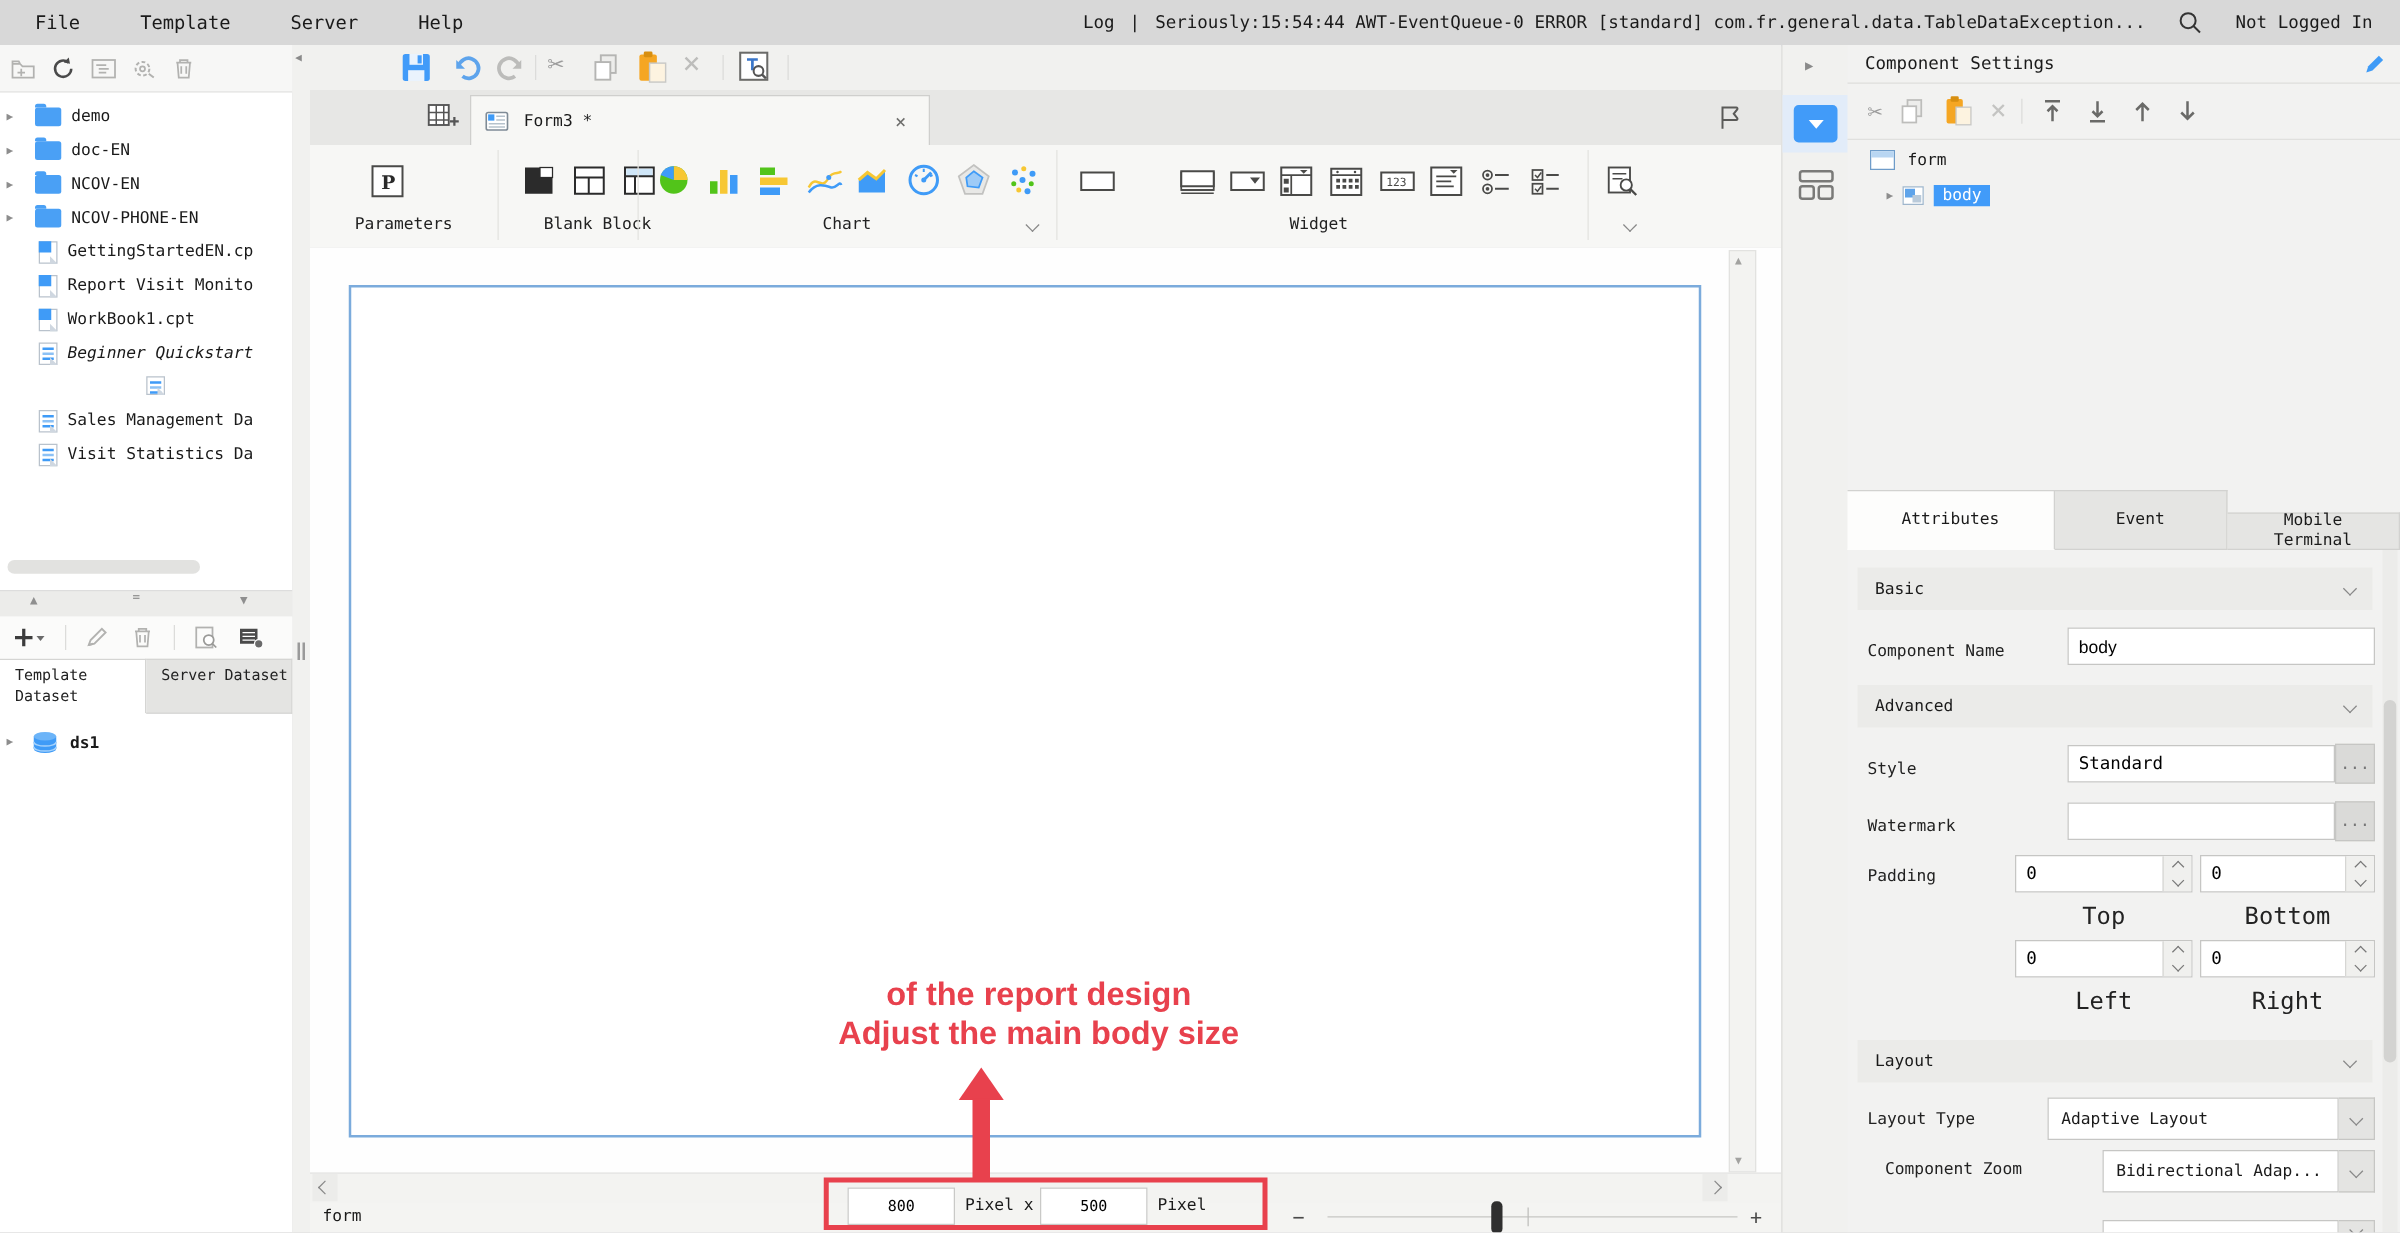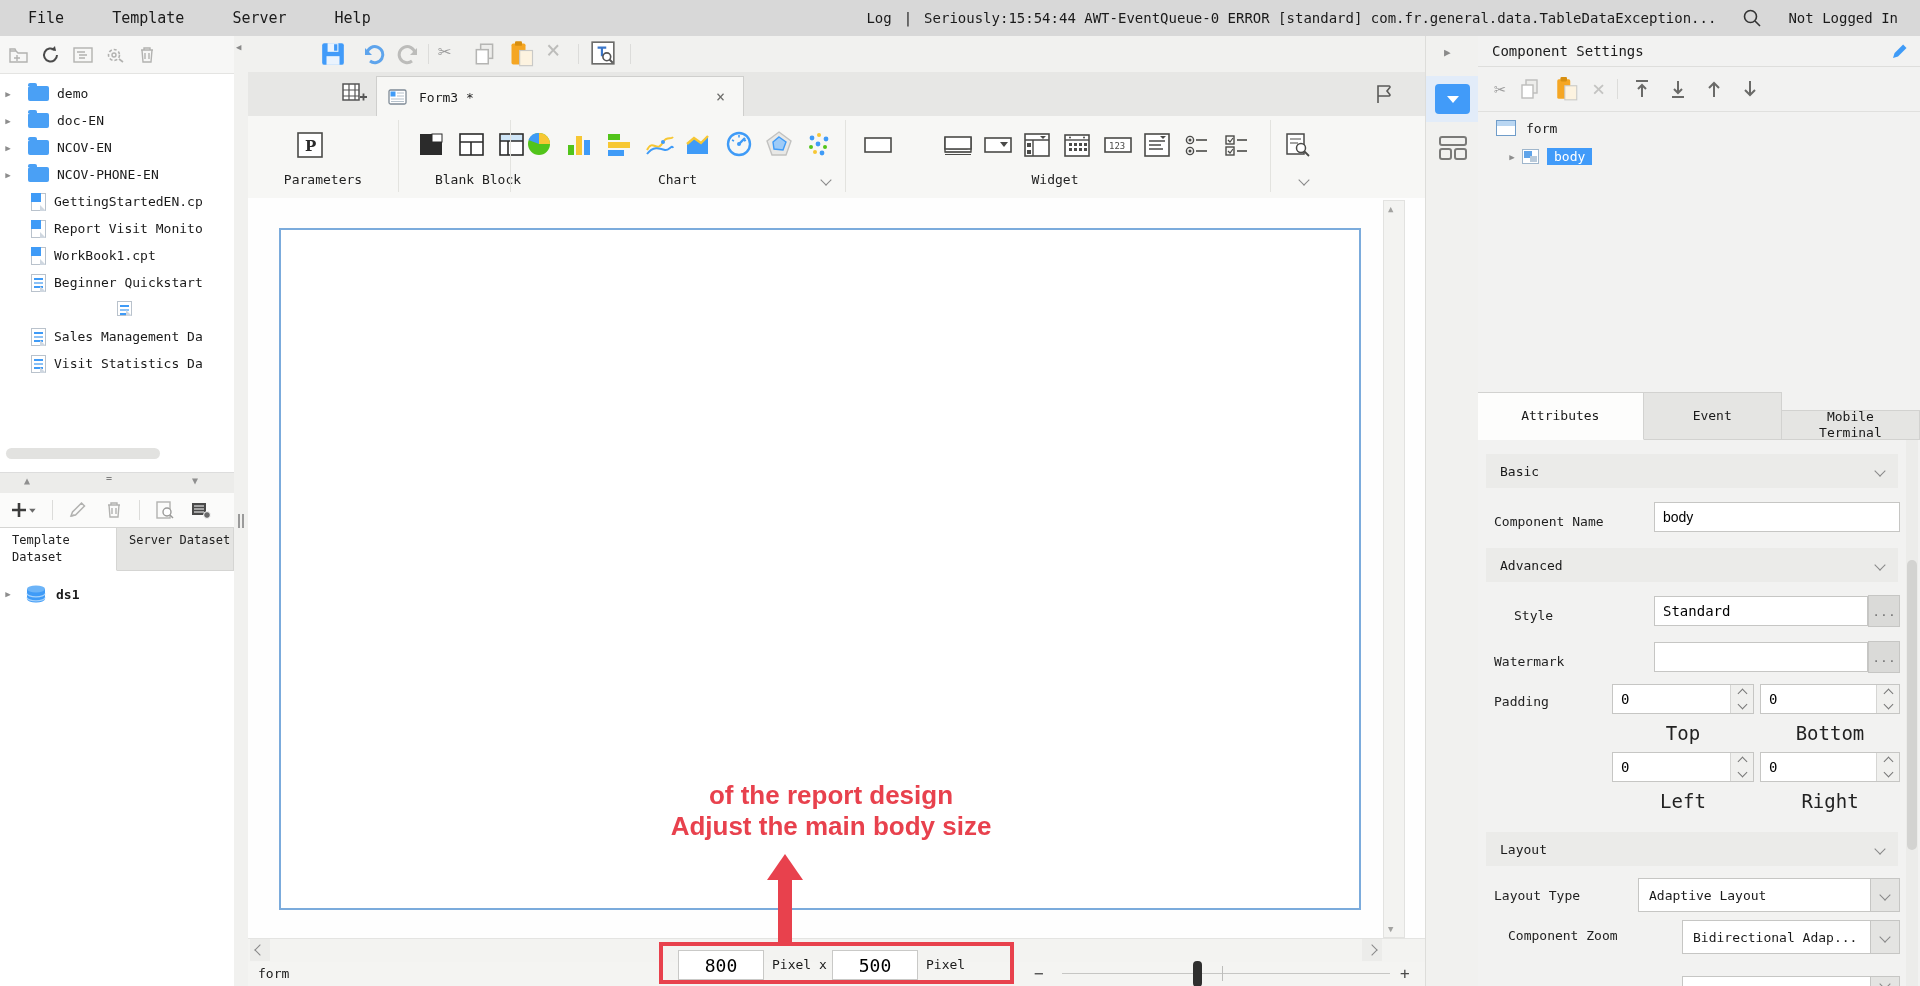--- a/index.html
+++ b/index.html
@@ -208,7 +208,7 @@
         <span class="ic-page ic-cpt"></span>
         <span class="lbl">WorkBook1.cpt</span>
       </div>
-    <div class="ft-row" style="top:233px;">
+    <div class="ft-row" style="top:233px;font-style:italic;">
         <span class="tw"></span>
         <span class="ic-page ic-frm"></span>
         <span class="lbl">Beginner Quickstart</span>

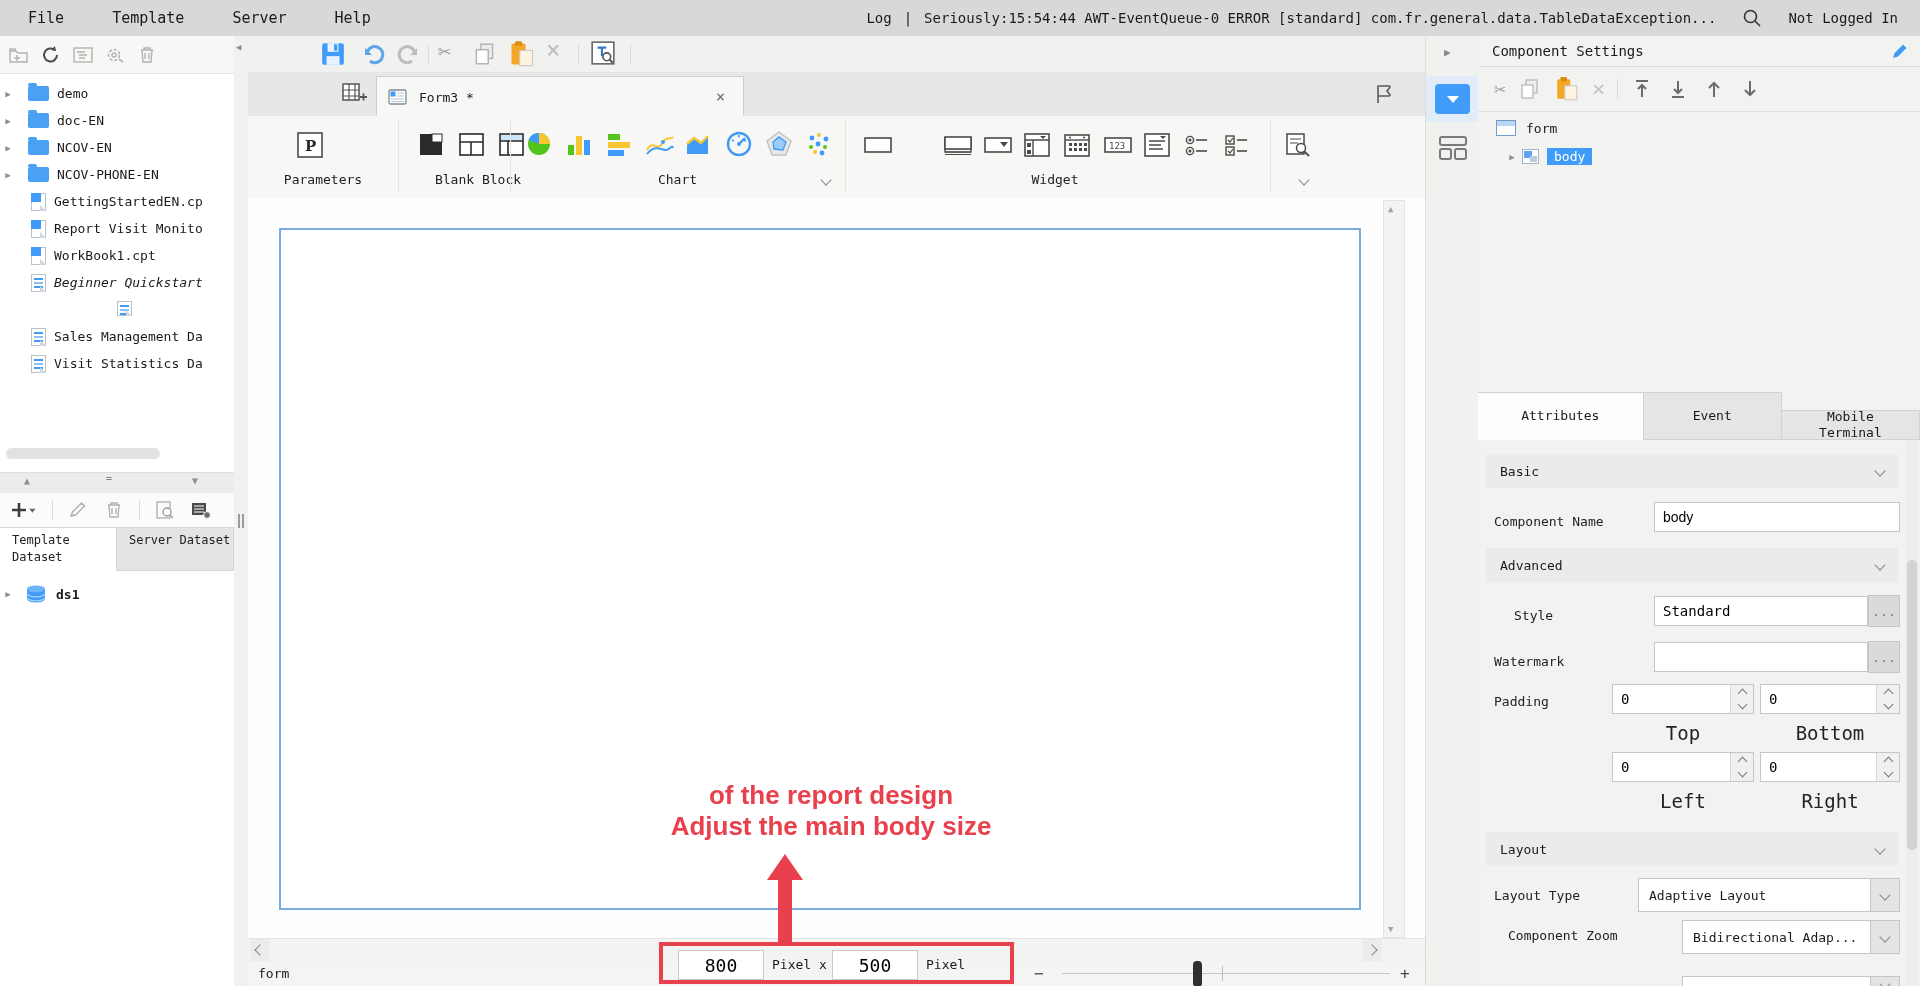--- a/index.html
+++ b/index.html
@@ -711,7 +711,7 @@
       <span>Advanced</span>
         <span class="chev"></span>
     </div>
-    <span class="flabel" style="top:572px;margin-left:20px;">Style</span>
+    <span class="flabel" style="top:572px;">Style</span>
     <input class="tinput" style="left: 176px; top: 560px; width: 214px; height: 30px;" value="Standard">
     <span class="ellip" style="left:390px;top:559px;">...</span>
 

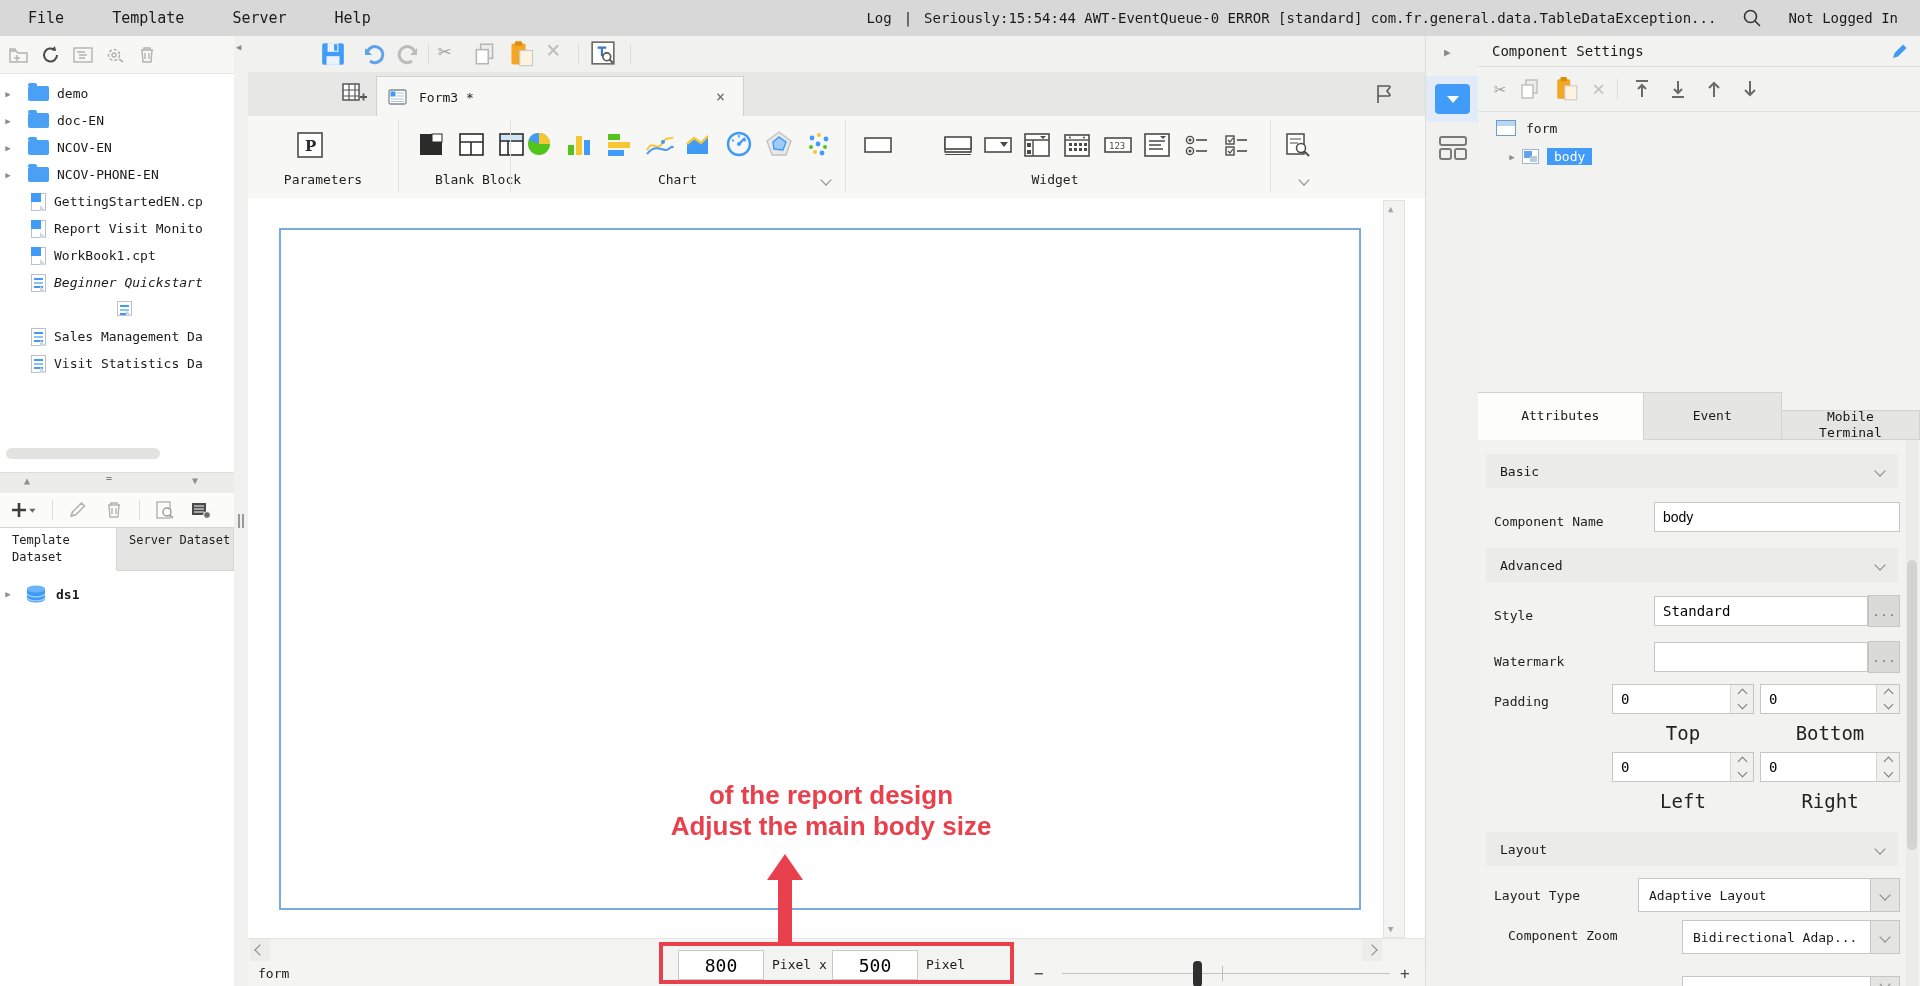--- a/index.html
+++ b/index.html
@@ -69,7 +69,7 @@
   .arr-shaft{position:absolute;left:530px;top:843px;width:14px;height:64px;background:#e8414d;z-index:6;}
   .redbox{position:absolute;left:411px;top:906px;width:355px;height:42px;border:4px solid #e8414d;z-index:5;box-sizing:border-box;}
   .sizein{position:absolute;top:914px;height:30px;box-sizing:border-box;border:1px solid #c9c9c7;background:#fff;
-    text-align:center;font-family:"DejaVu Sans Mono",monospace;font-size:18px;z-index:6;}
+    text-align:center;font-family:"DejaVu Sans Mono",monospace;font-size:12px;z-index:6;}
   .sizelbl{position:absolute;top:921px;font-size:13px;z-index:6;}
   .slider-track{position:absolute;left:814px;top:937px;width:328px;height:1px;background:#c6c6c4;}
   .slider-thumb{position:absolute;left:945px;top:925px;width:9px;height:26px;background:#2f2f2f;border-radius:4px;cursor:pointer;z-index:4;}

